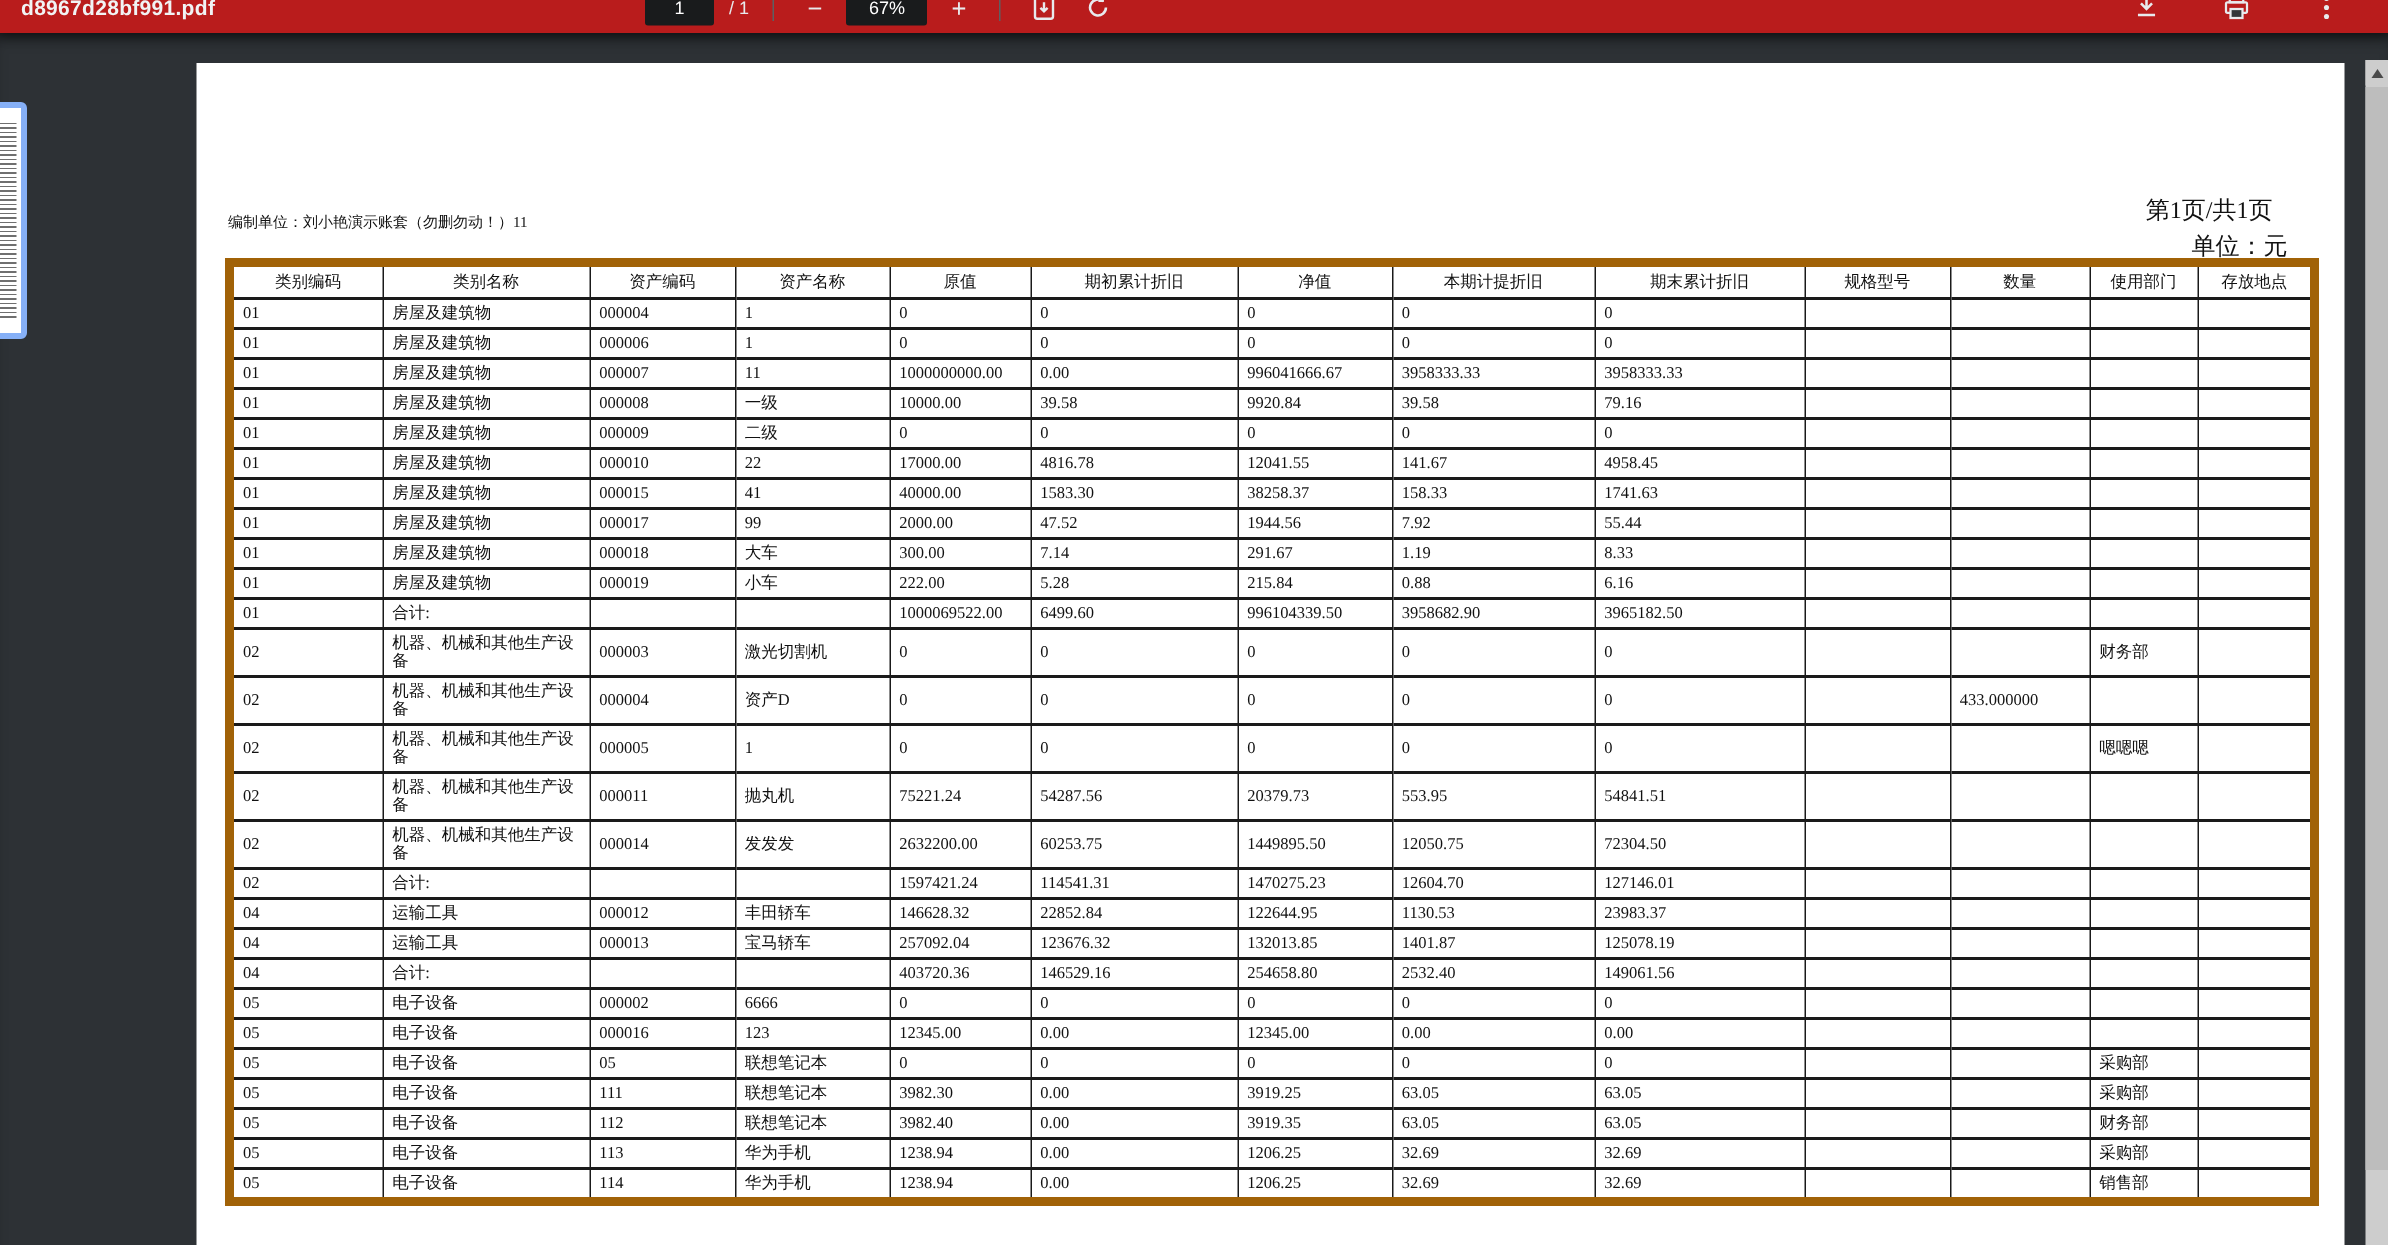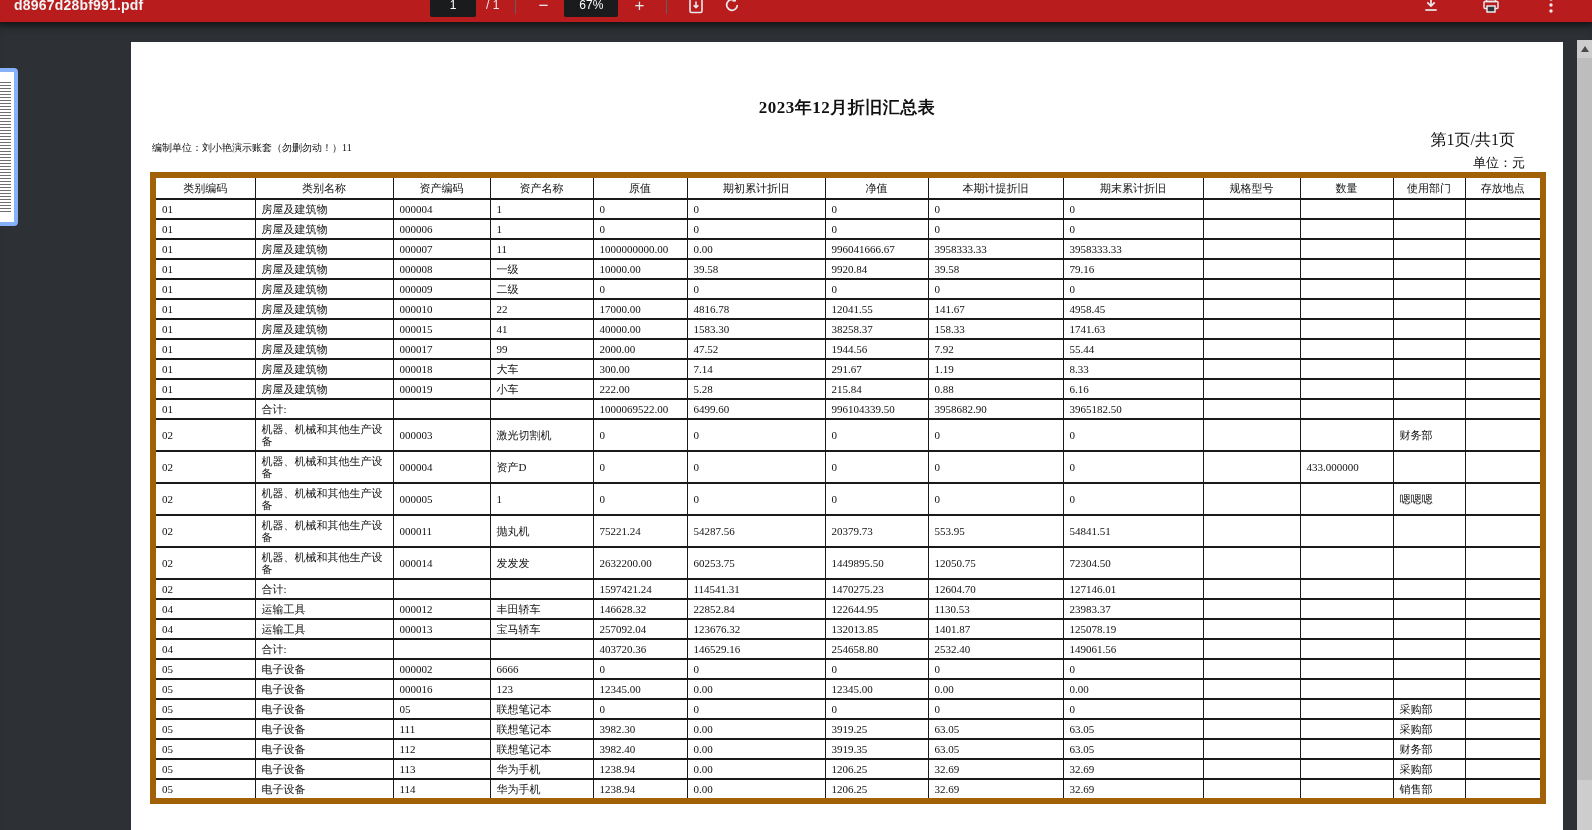--- a/index.html
+++ b/index.html
@@ -145,7 +145,6 @@
   </div>
 
   <div class="page">
-    <div class="doc-title">2023年12月折旧汇总表</div>
     <div class="page-info">第1页/共1页</div>
     <div class="prepared">编制单位：刘小艳演示账套（勿删勿动！）11</div>
     <div class="unit">单位：元</div>

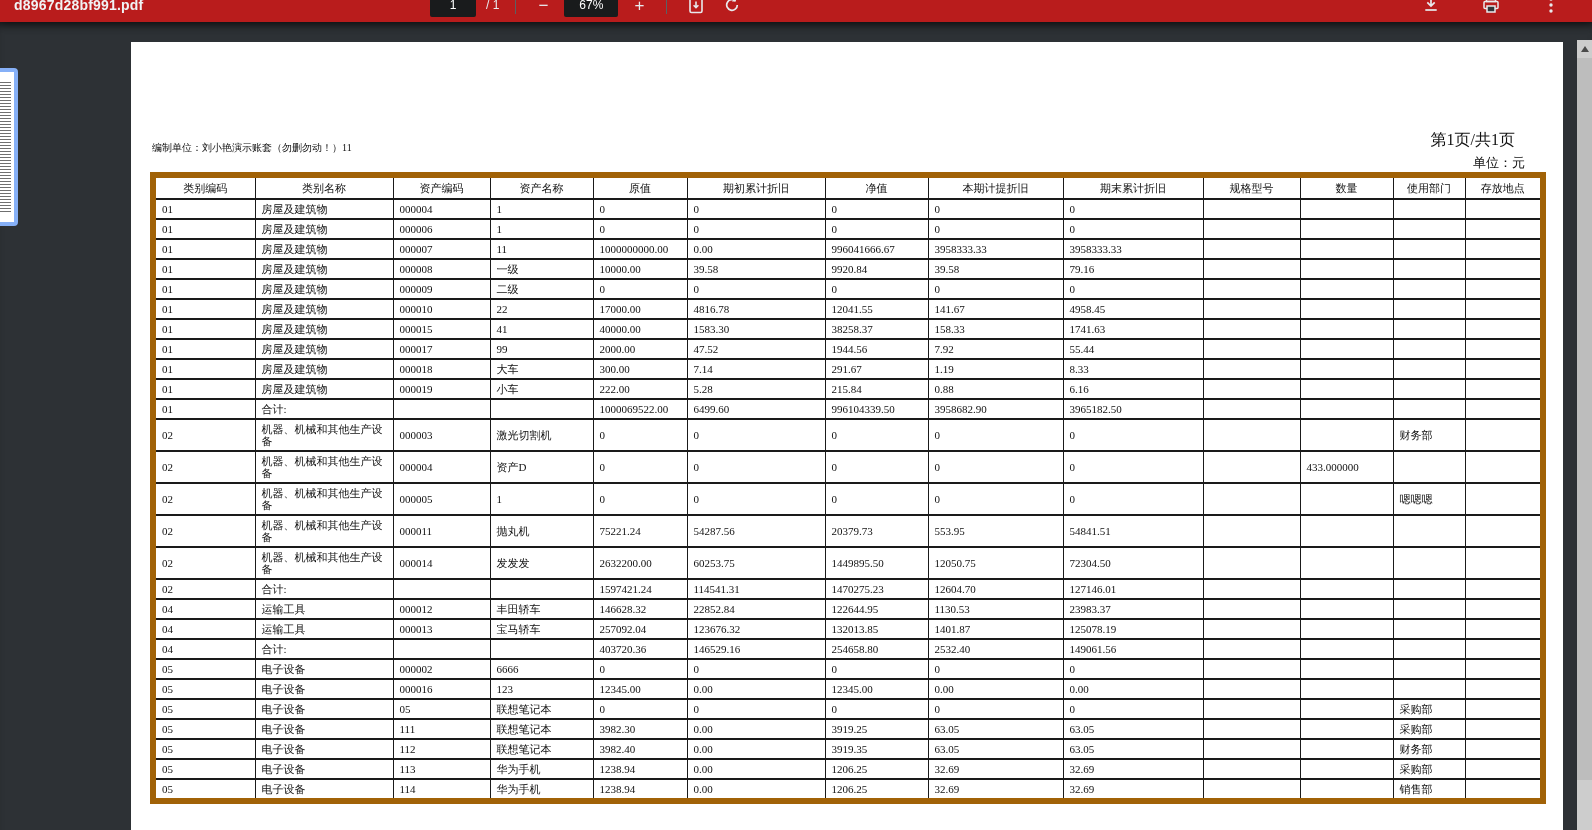--- a/index.html
+++ b/index.html
@@ -49,7 +49,7 @@
                font-size:17px; font-weight:bold; letter-spacing:.5px; }
   .page-info { position:absolute; top:88px; right:48px; font-size:16px; }
   .prepared  { position:absolute; top:99px; left:21px; font-size:10px; }
-  .unit      { position:absolute; top:112px; right:38px; font-size:13px;font-family:Liberation Serif, serif; }
+  .unit      { position:absolute; top:112px; right:38px; font-size:16px;font-family:Liberation Serif, serif; }
 
   table.dep { position:absolute; left:19px; top:130px; width:1390px;
               border-collapse:collapse; table-layout:fixed;

